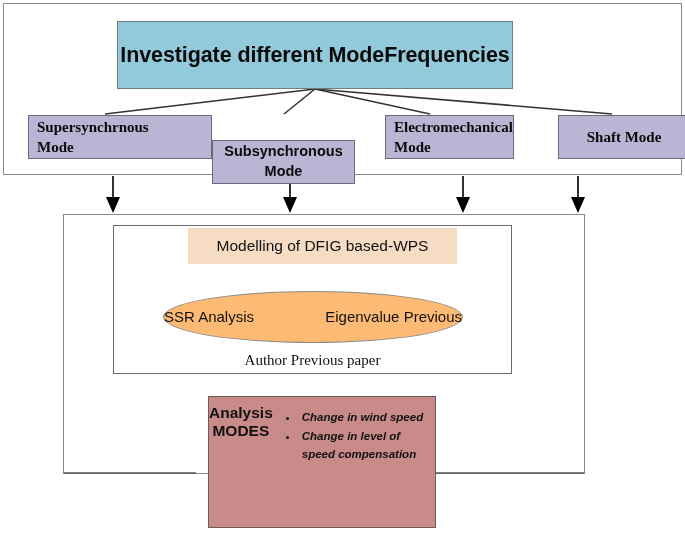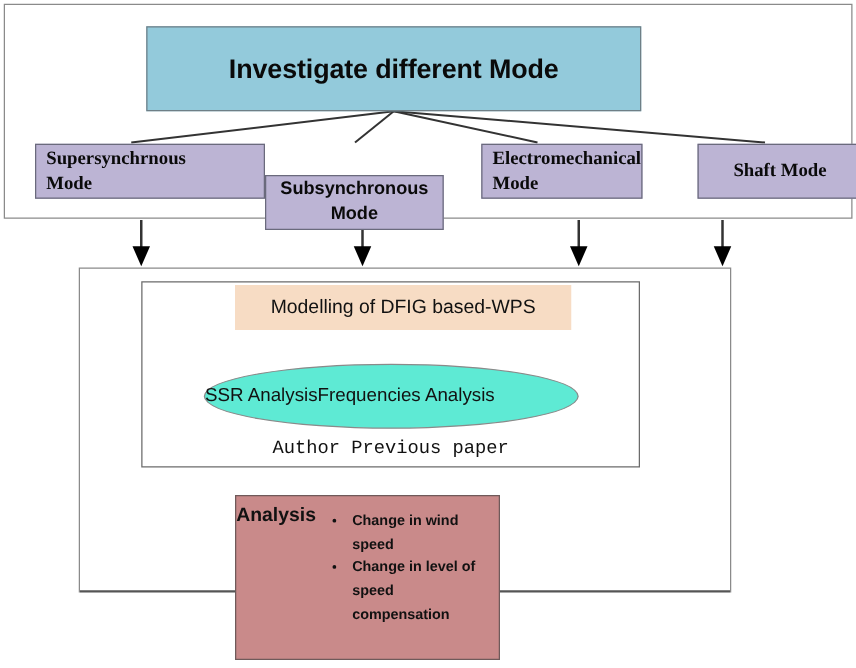--- a/index.html
+++ b/index.html
@@ -203,6 +203,7 @@
 
   <div class="box" id="title-box">
     <span>Investigate  different Mode</span>
+    <span>Frequencies</span>
   </div>
 
   <div class="mode-box left-text" id="mode-super">

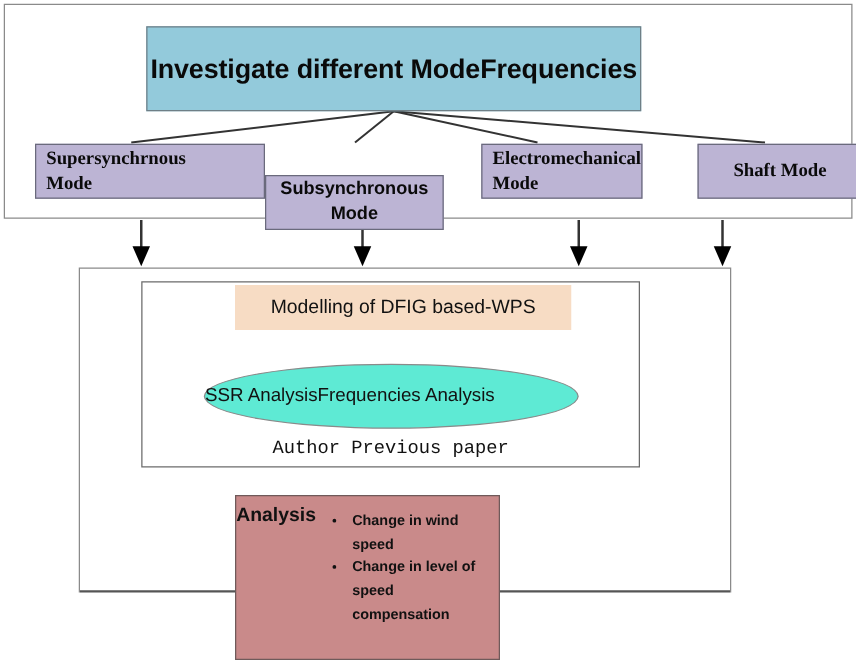--- a/index.html
+++ b/index.html
@@ -112,11 +112,11 @@
   #ellipse-box {
     left: 163px; top: 291px;
     width: 300px; height: 52px;
-    background: #5eead4;
+    background: #fdba74;
     border: 1.2px solid #8a8a8a;
     border-radius: 50% / 50%;
     align-items: center;
-    justify-content: flex-start;
+    justify-content: space-between;
     text-align: center;
     font-size: 15px;
     line-height: 1.25;

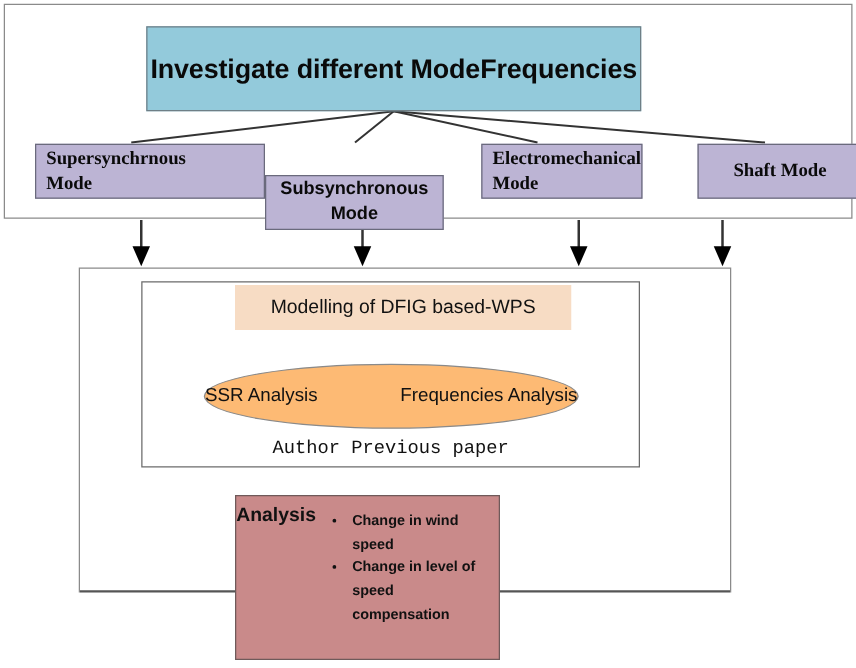--- a/index.html
+++ b/index.html
@@ -233,7 +233,7 @@
 
   <div class="box" id="ellipse-box">
     <span>SSR Analysis</span>
-    <span>Frequencies Analysis</span>
+    <span>Eigenvalue Previous</span>
   </div>
 
   <div class="box" id="paper-caption">

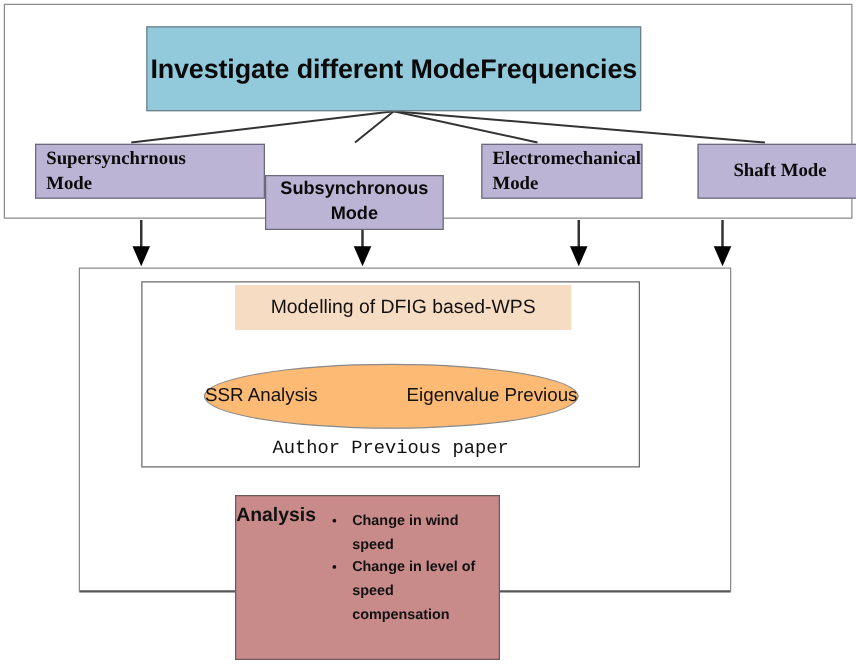--- a/index.html
+++ b/index.html
@@ -127,10 +127,10 @@
   #paper-caption {
     left: 113px; top: 347px;
     width: 399px; height: 22px;
-    align-items: center;
-    justify-content: center;
-    text-align: center;
-    font-family: Liberation Mono, monospace;
+    align-items: flex-end;
+    justify-content: center;
+    text-align: center;
+    font-family: Liberation Serif, serif;
     font-size: 15px;
     color: #111111;
   }

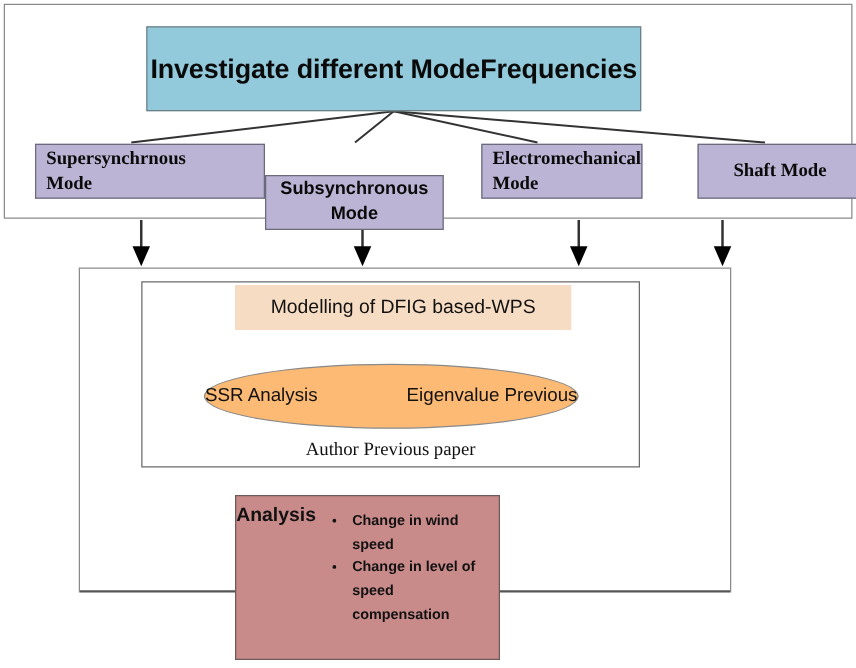--- a/index.html
+++ b/index.html
@@ -137,8 +137,8 @@
 
   
   #analysis-box {
-    left: 188px; top: 396px;
-    width: 212px; height: 132px;
+    left: 208px; top: 396px;
+    width: 228px; height: 132px;
     background: #c98a8a;
     border: 1.5px solid #6f5a5a;
     justify-content: flex-start;

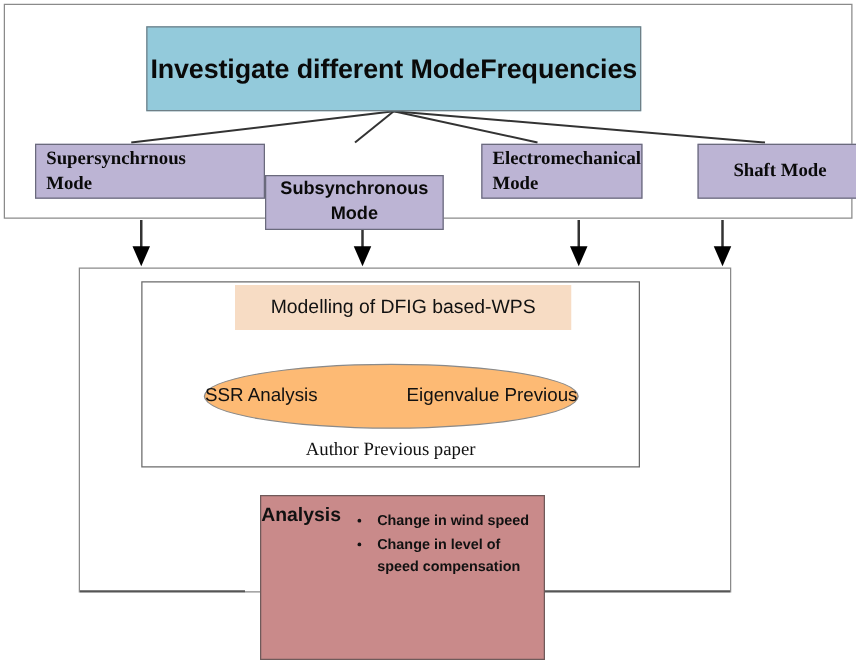--- a/index.html
+++ b/index.html
@@ -158,6 +158,7 @@
     font-weight: bold;
     font-size: 11.5px;
     line-height: 1.62;
+    font-style: italic;
   }
   #analysis-list li { padding-left: 3px; }
 </style>

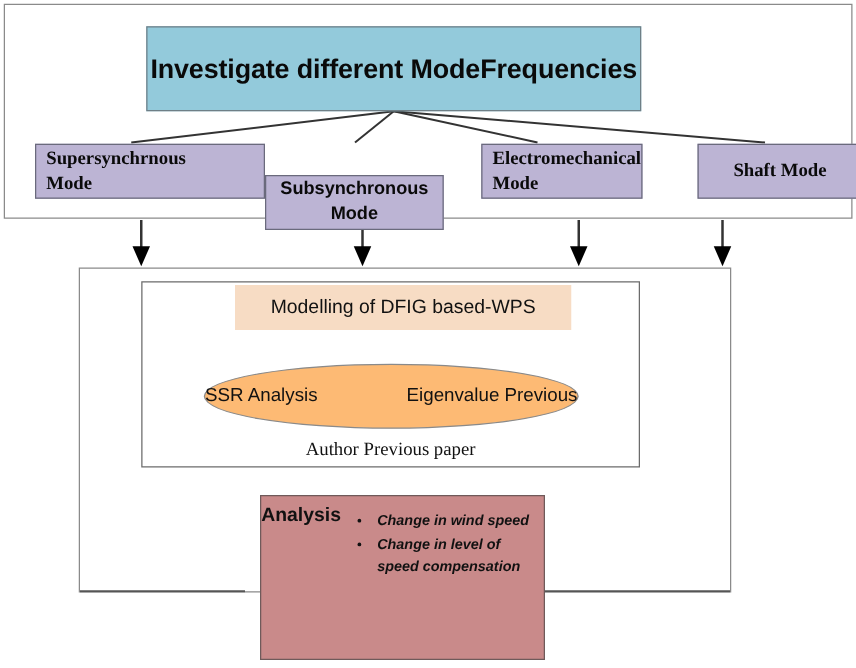--- a/index.html
+++ b/index.html
@@ -244,6 +244,7 @@
   <div class="box" id="analysis-box">
     <div id="analysis-head">
       <div>Analysis</div>
+      <div>MODES</div>
     </div>
     <ul id="analysis-list">
       <li>Change in wind speed</li>

